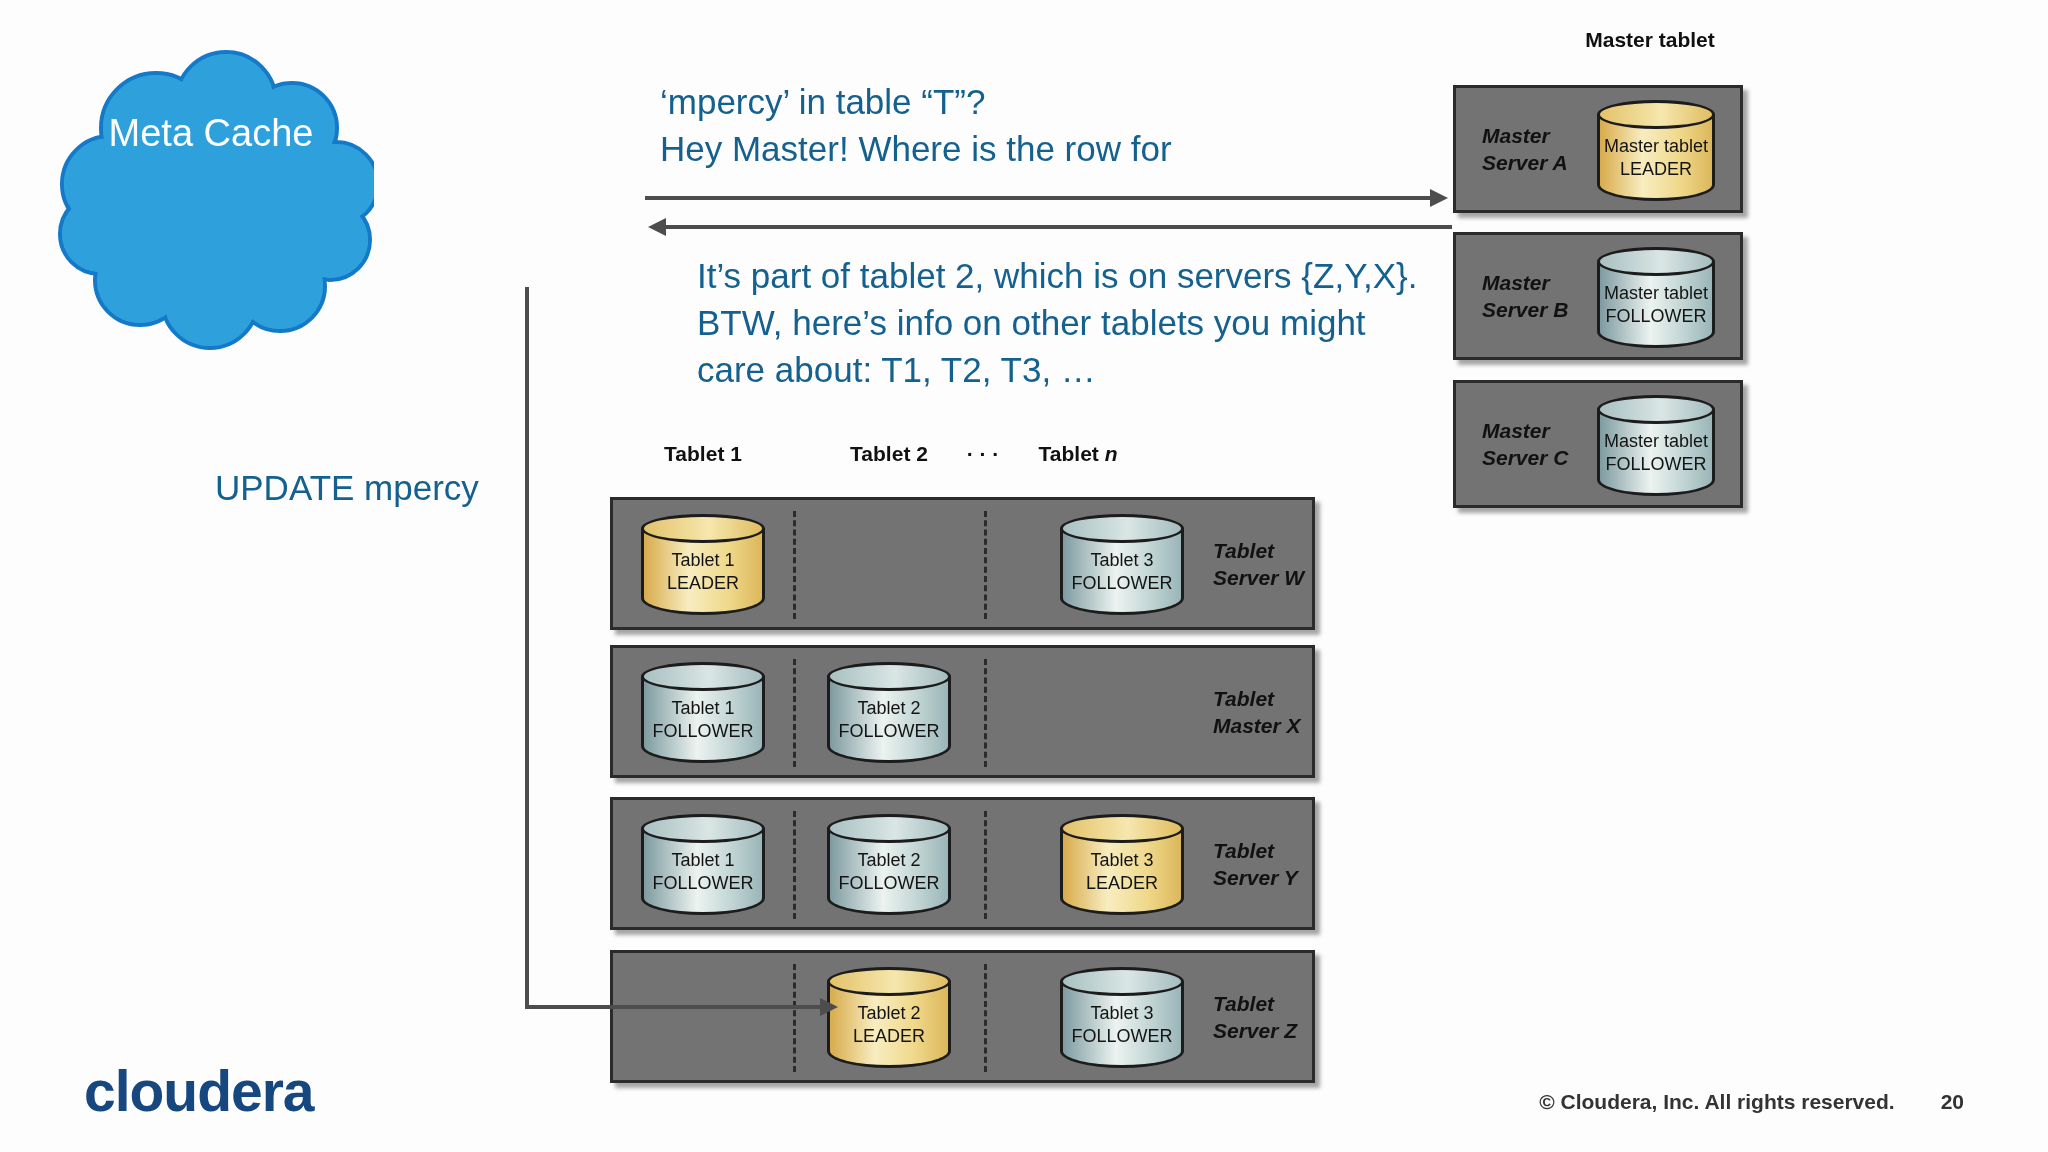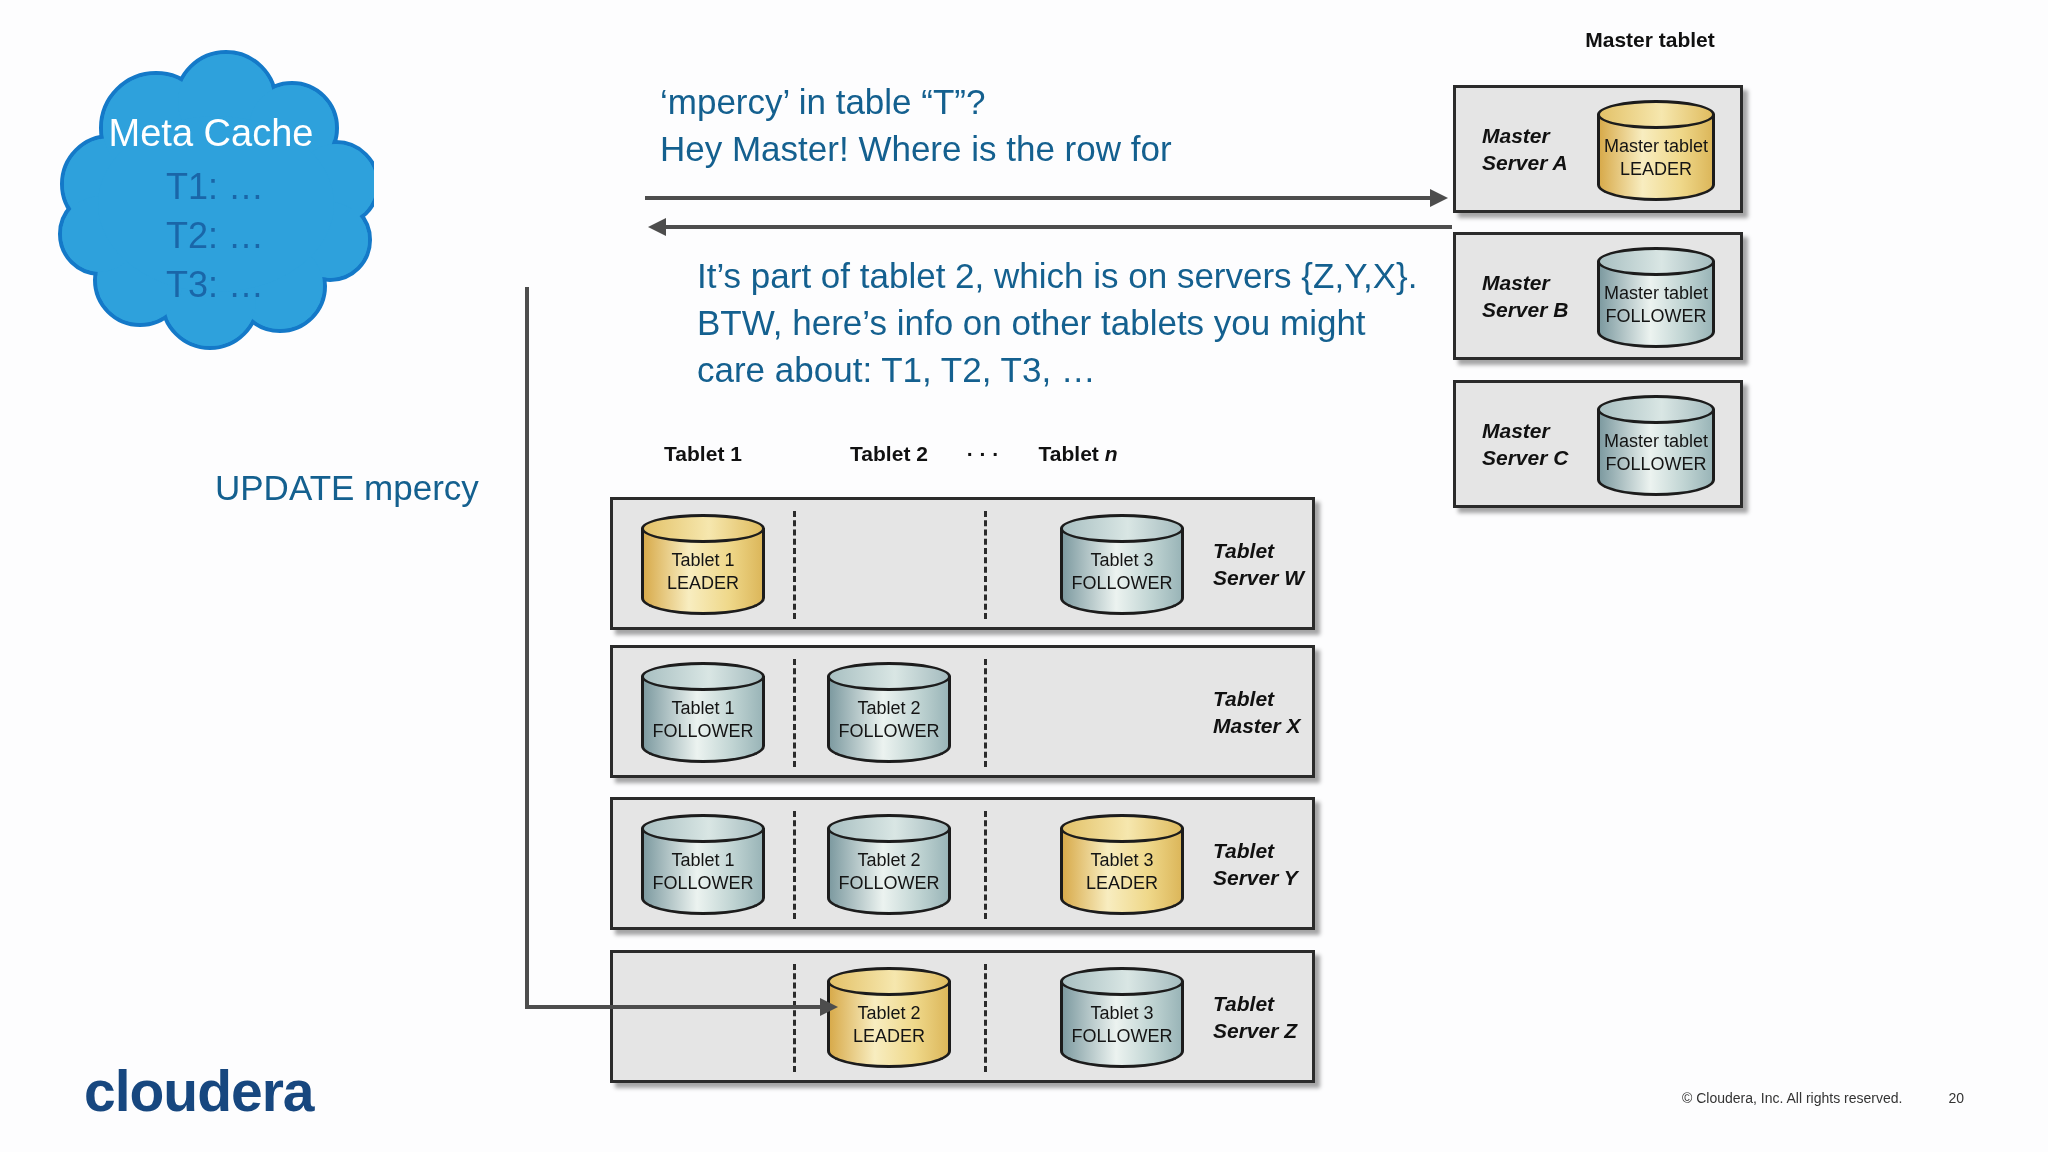--- a/index.html
+++ b/index.html
@@ -32,7 +32,7 @@
   .head.left  { border-top:9px solid transparent; border-bottom:9px solid transparent; border-right:18px solid #4d4d4d; }
 
   
-  .wbox { position:absolute; background:#e5e5e5; border:3px solid #2b2b2b; box-shadow:5px 5px 4px rgba(0,0,0,.35); }
+  .wbox { position:absolute; background:#737373; border:3px solid #2b2b2b; box-shadow:5px 5px 4px rgba(0,0,0,.35); }
 
   
   .cyl { position:absolute; width:124px; height:101px; }

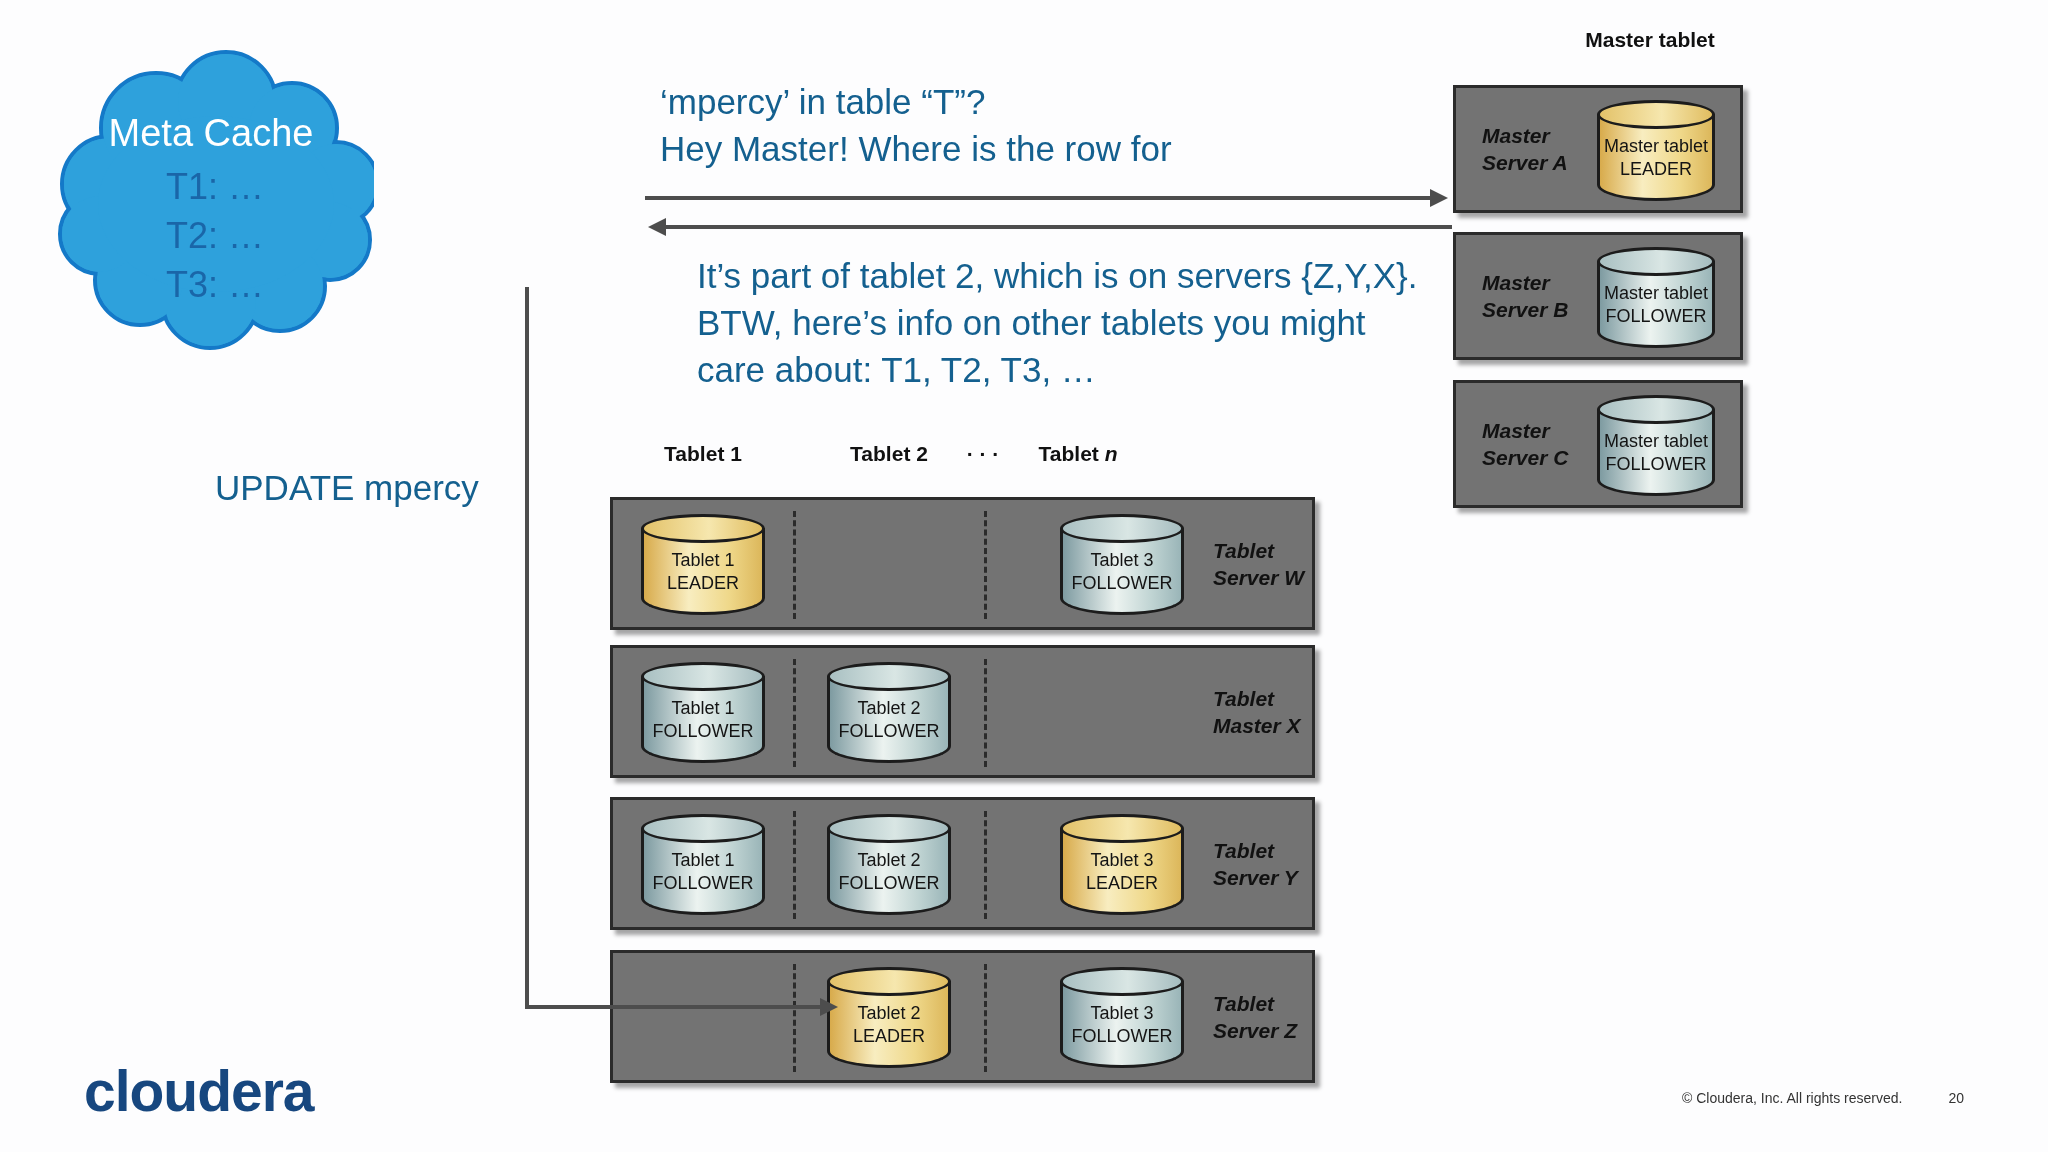--- a/index.html
+++ b/index.html
@@ -99,11 +99,6 @@
       </g>
     </svg>
     <div class="cloud-title">Meta Cache</div>
-    <div class="cloud-entries">
-      <div>T1: …</div>
-      <div>T2: …</div>
-      <div>T3: …</div>
-    </div>
   </div>
 
 

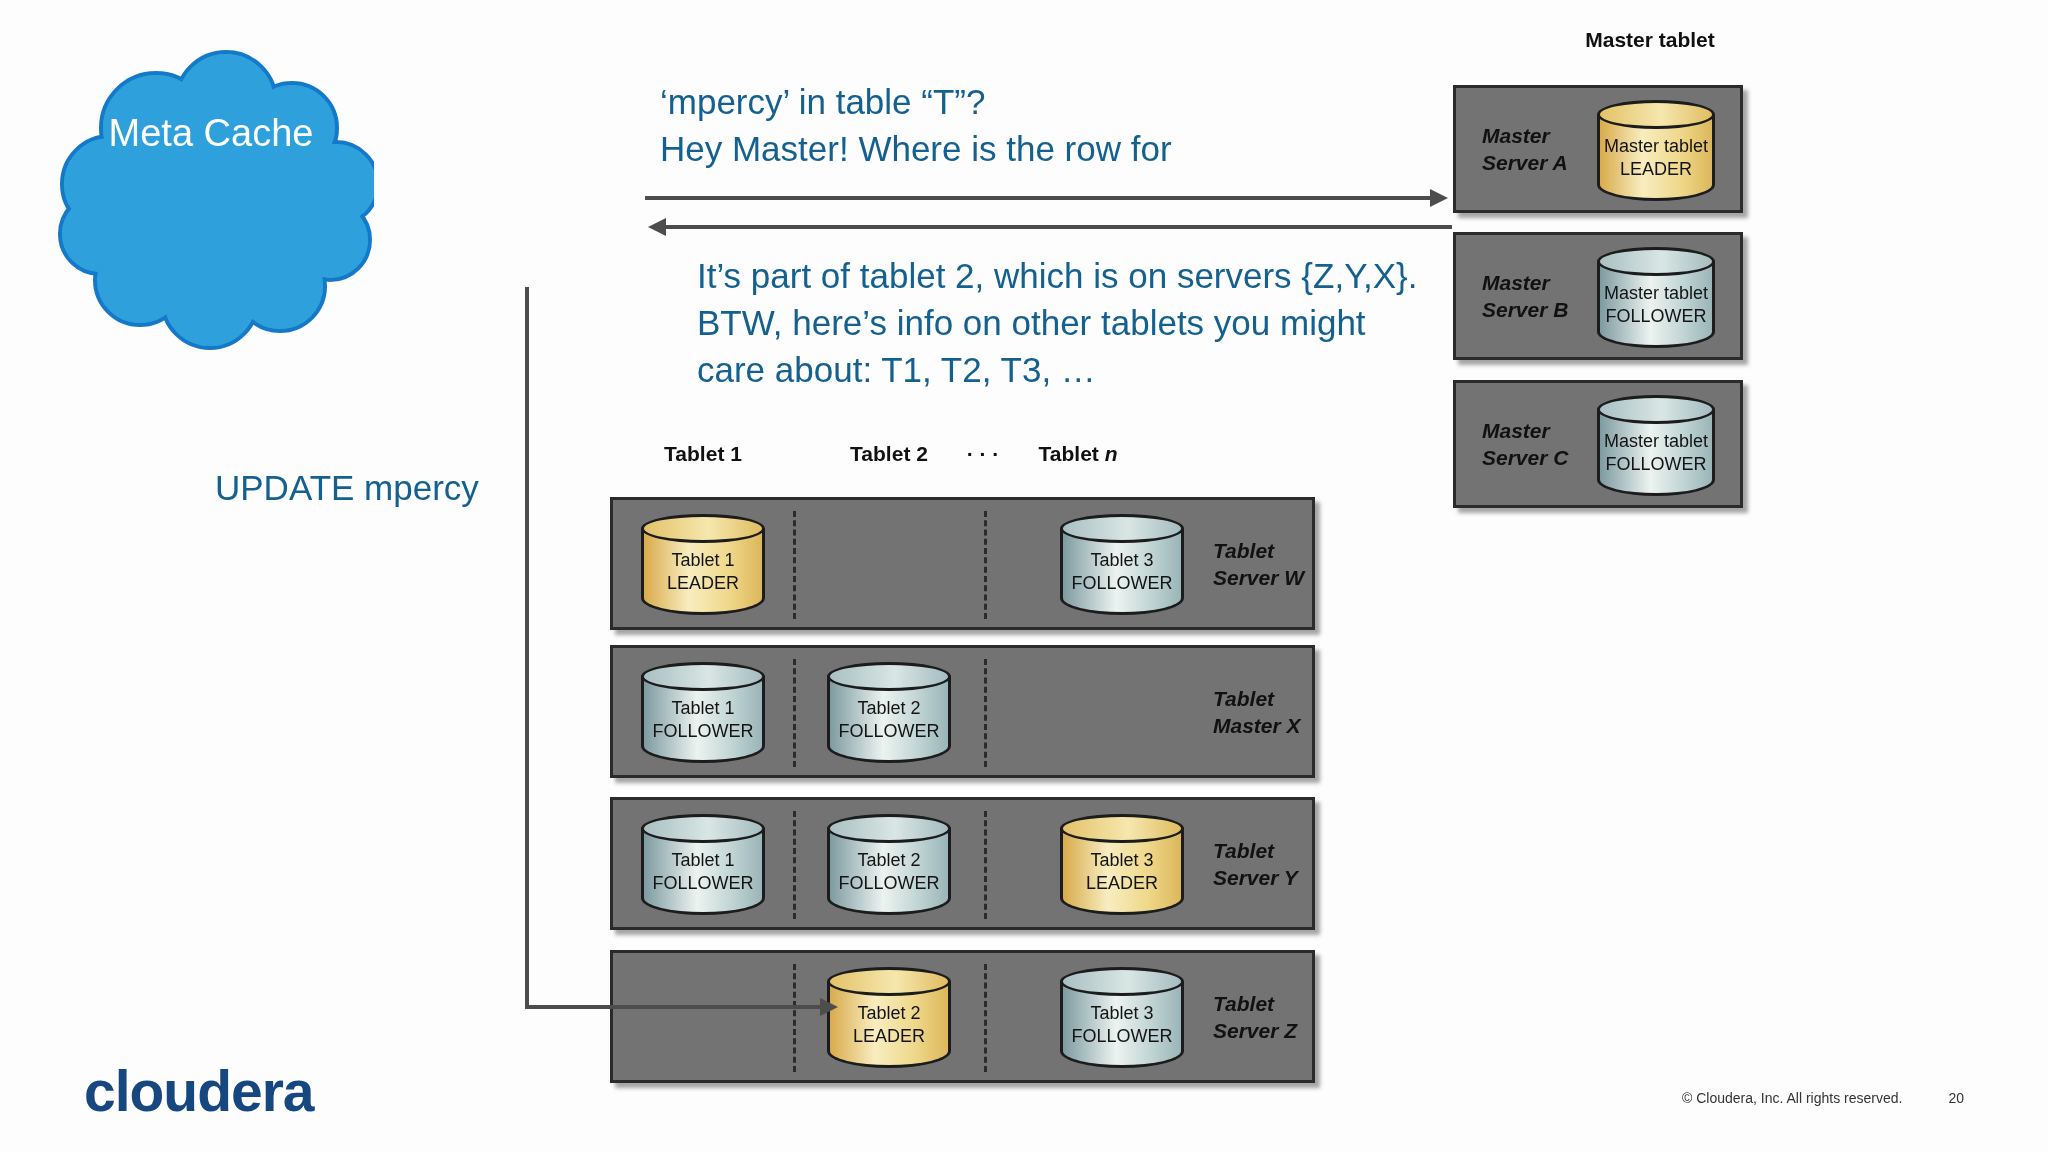--- a/index.html
+++ b/index.html
@@ -63,7 +63,7 @@
 
   
   #logo { position:absolute; left:84px; top:1058px; font-size:57px; font-weight:700; letter-spacing:-1px; color:#17477f;text-align:right; }
-  #footer-right { position:absolute; right:84px; top:1090px; display:flex; gap:46px; align-items:baseline; font-size:14px; color:#333; }
+  #footer-right { position:absolute; right:84px; top:1090px; display:flex; gap:46px; align-items:baseline; font-size:21px; color:#333;font-weight:bold; }
 </style>
 </head>
 <body>

